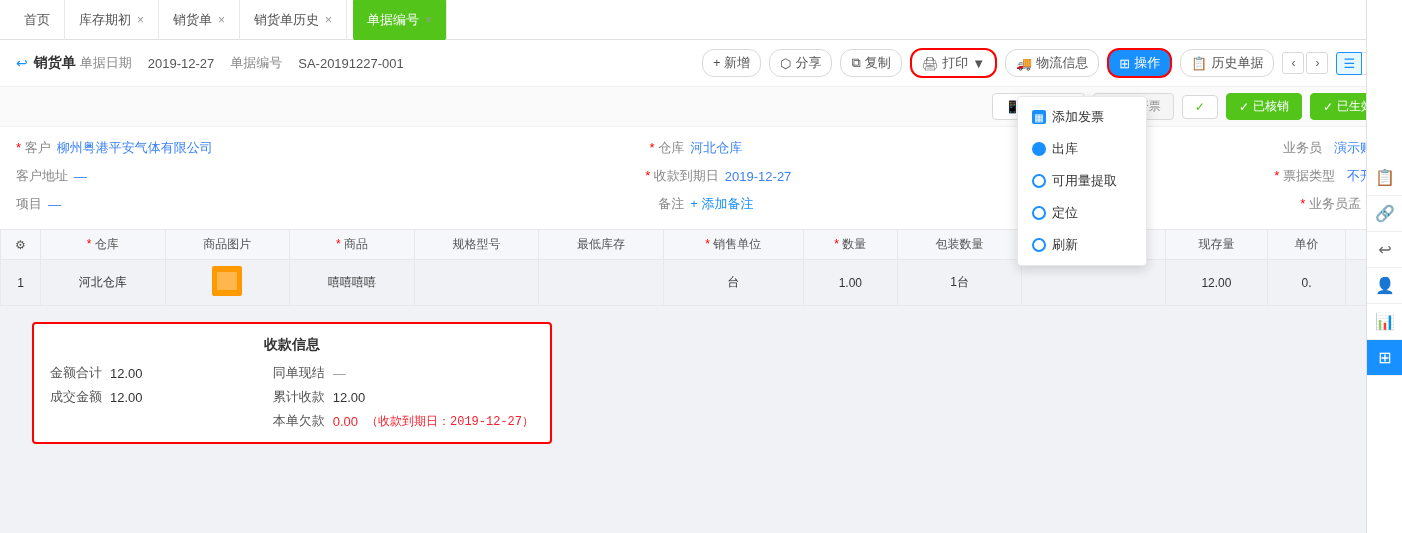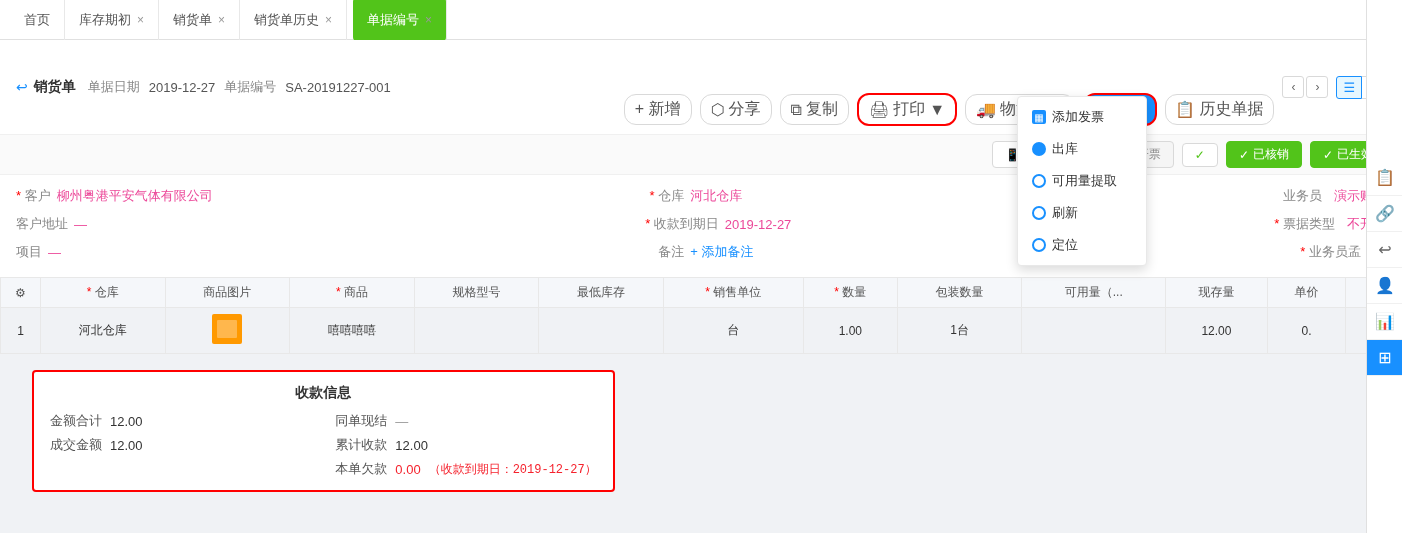--- a/index.html
+++ b/index.html
@@ -35,7 +35,7 @@
     }
     .doc-title-icon { color: #1890ff; }
     .doc-meta {
-      display: flex; align-items: center; gap: 9px; margin-left: 12px; font-size: 13px; color: #555;
+      display: flex; align-items: center; gap: 16px; margin-left: 4px; font-size: 13px; color: #555;
     }
     .doc-meta-label { color: #888; }
     .toolbar {

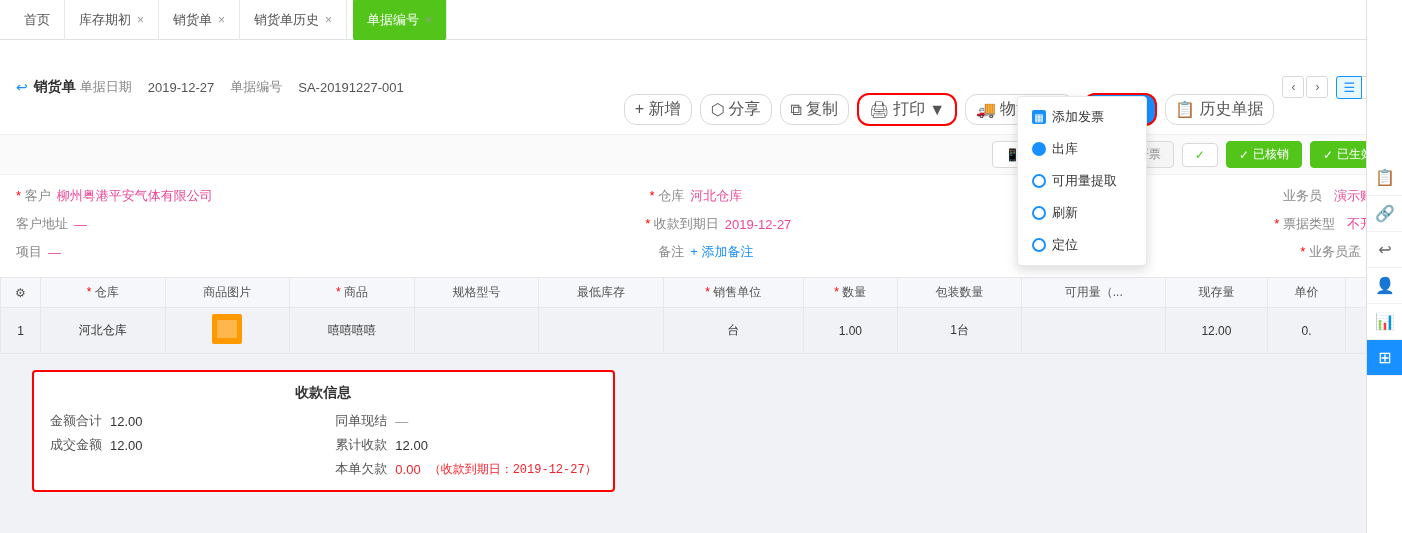--- a/index.html
+++ b/index.html
@@ -44,7 +44,7 @@
     .toolbar-btn {
       display: inline-flex; align-items: center; gap: 4px; padding: 4px 10px;
       border: 1px solid #d9d9d9; border-radius: 12px; background: #fff; cursor: pointer;
-      font-size: 16px; color: #555; white-space: nowrap; margin-top: 45px;
+      font-size: 13px; color: #555; white-space: nowrap;
     }
     .toolbar-btn.active-tab {
       background: #1890ff; color: #fff; border-color: #1890ff;

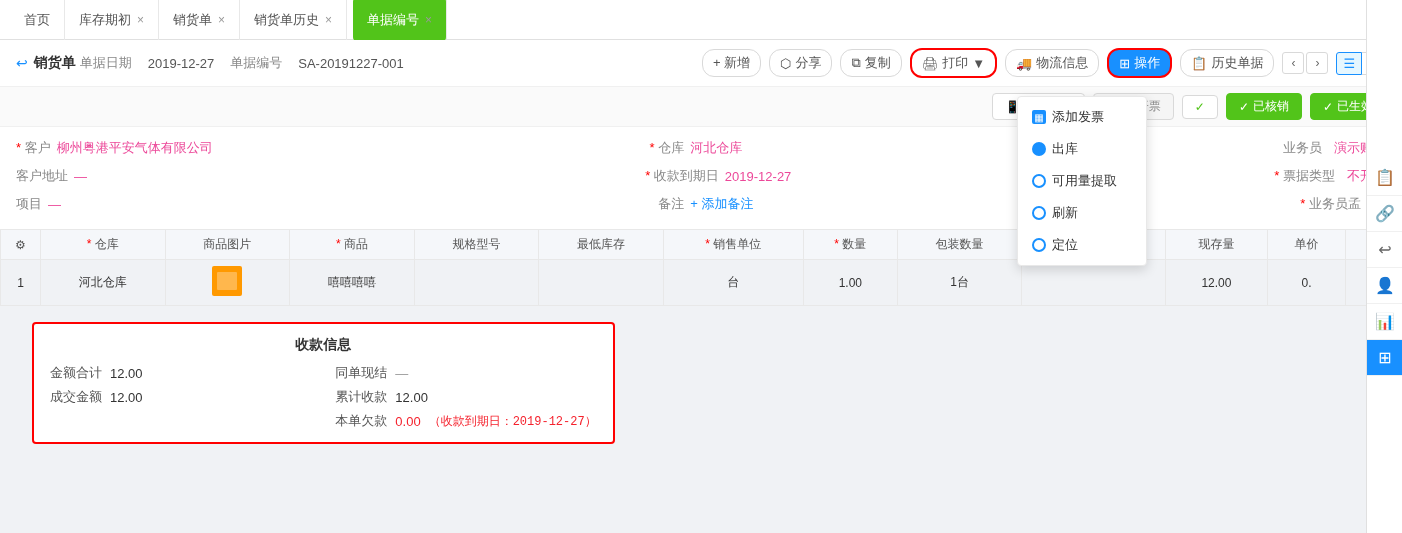--- a/index.html
+++ b/index.html
@@ -83,7 +83,7 @@
       content: "* "; color: red;
     }
     .form-value {
-      font-size: 13px; color: #ec4899;
+      font-size: 13px; color: #3b82f6;
     }
     .form-value.link { color: #1890ff; cursor: pointer; }
     .business-right {

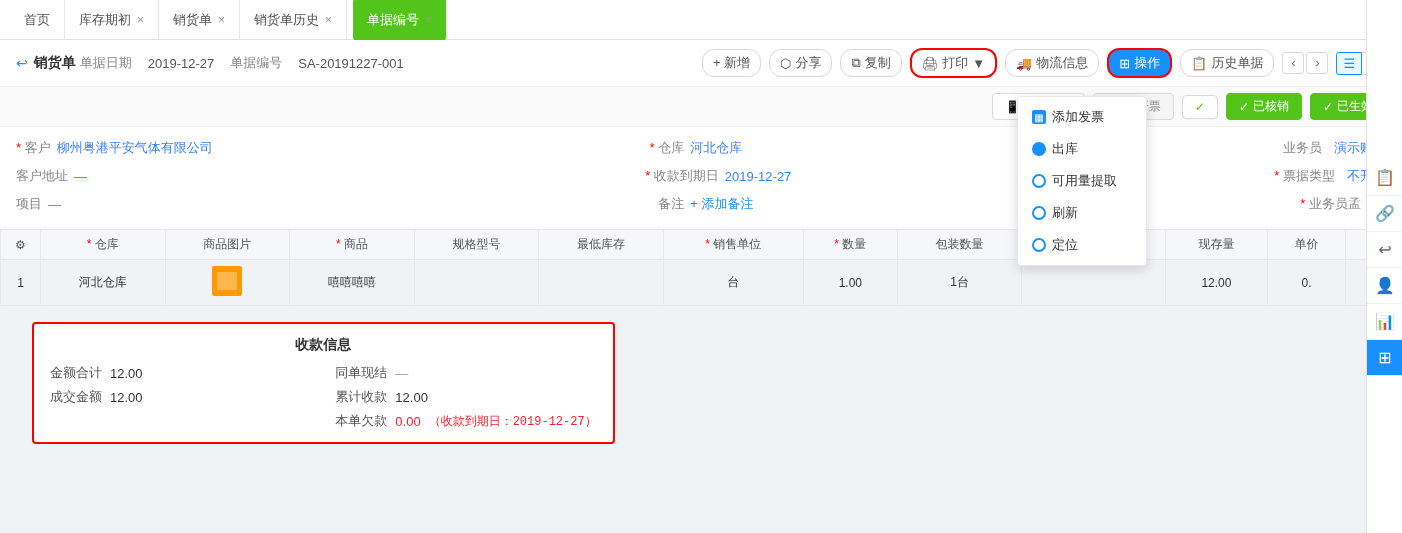--- a/index.html
+++ b/index.html
@@ -414,11 +414,11 @@
     </div>
     <div class="dropdown-menu-item">
       <span class="dropdown-icon-circle"></span>
-      <span>刷新</span>
+      <span>定位</span>
     </div>
     <div class="dropdown-menu-item">
       <span class="dropdown-icon-circle"></span>
-      <span>定位</span>
+      <span>刷新</span>
     </div>
   </div>
 

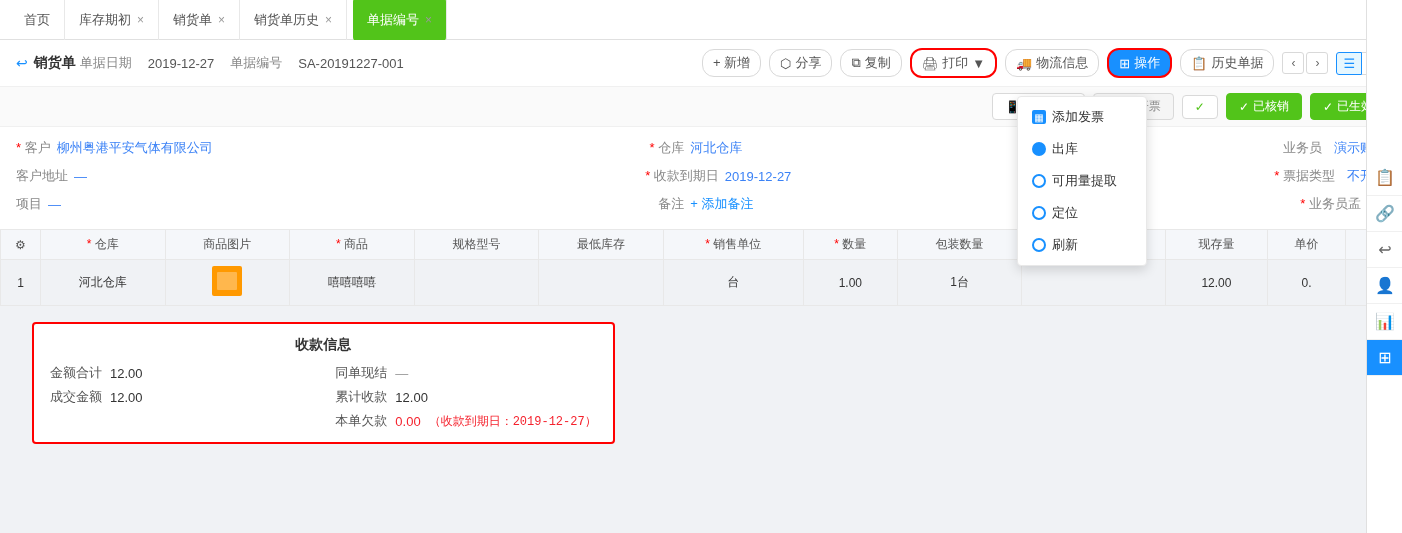--- a/index.html
+++ b/index.html
@@ -127,7 +127,7 @@
       font-size: 14px; font-weight: bold; margin-bottom: 10px; text-align: center;
     }
     .summary-grid {
-      display: grid; grid-template-columns: 1fr 1fr; gap: 6px 24px; text-align: right;
+      display: grid; grid-template-columns: 1fr; gap: 6px 24px; text-align: right;
     }
     .summary-row {
       display: flex; align-items: center; gap: 8px; font-size: 13px;

